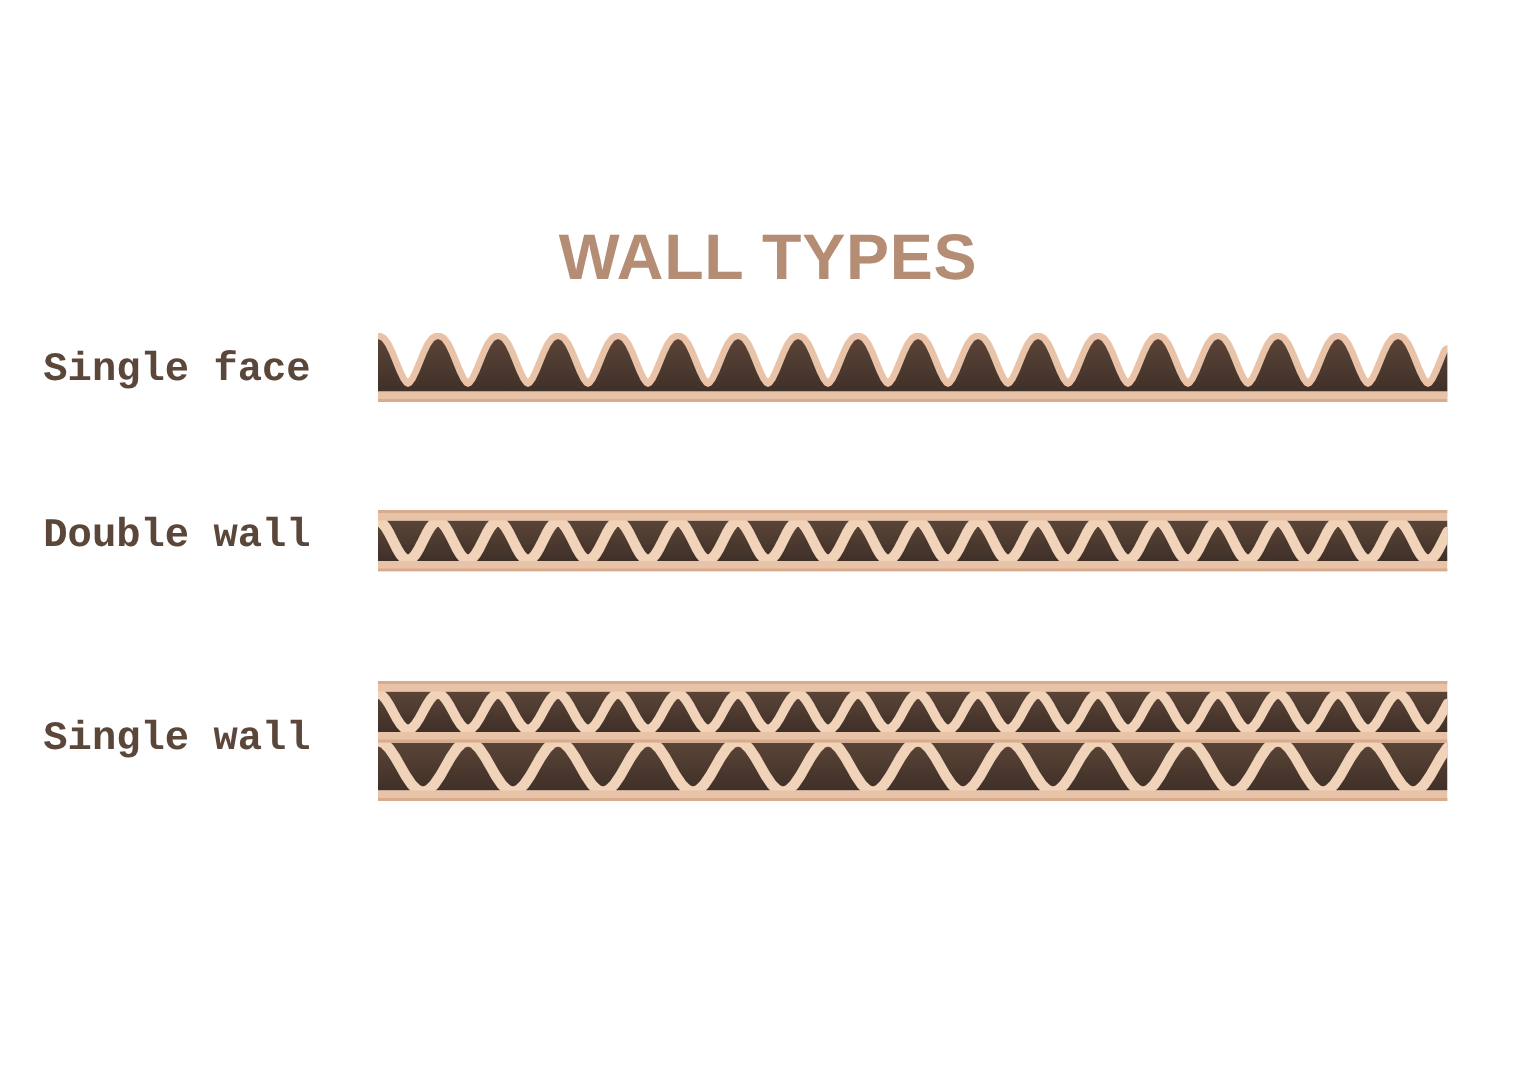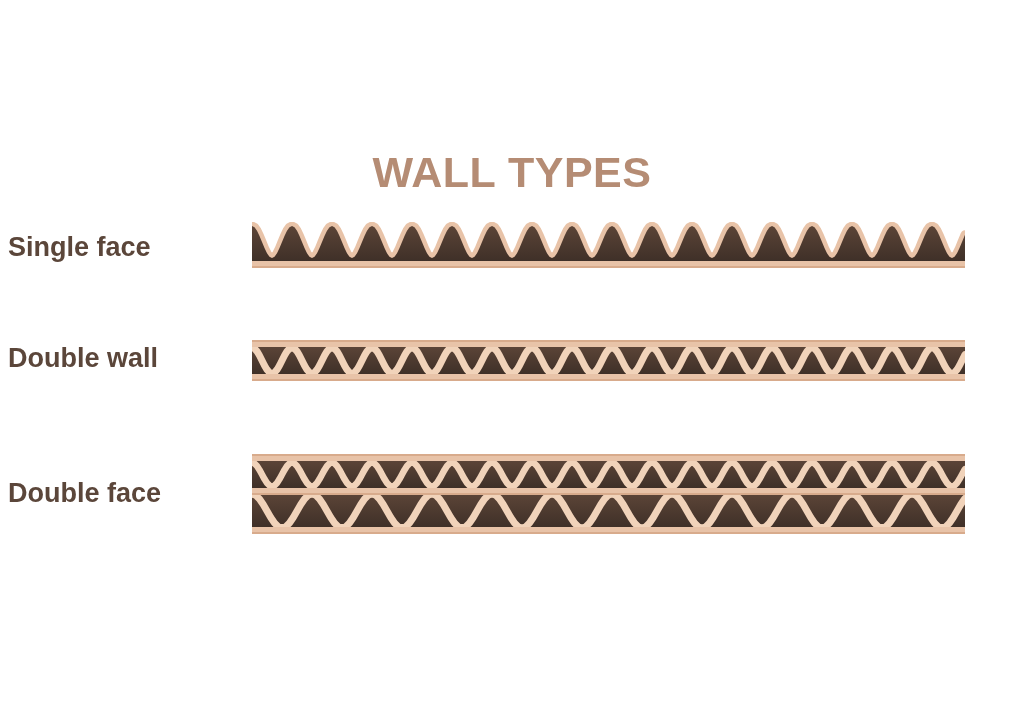--- a/index.html
+++ b/index.html
@@ -42,11 +42,12 @@
     position: absolute;
     right: 0;
     width: 220px;
-    text-align: left;
+    text-align: center;
     font-size: 27px;
     font-weight: bold;
     color: #5b463a;
     white-space: nowrap;
+    font-family: Liberation Mono, monospace;
   }
 
   .label-wrap {

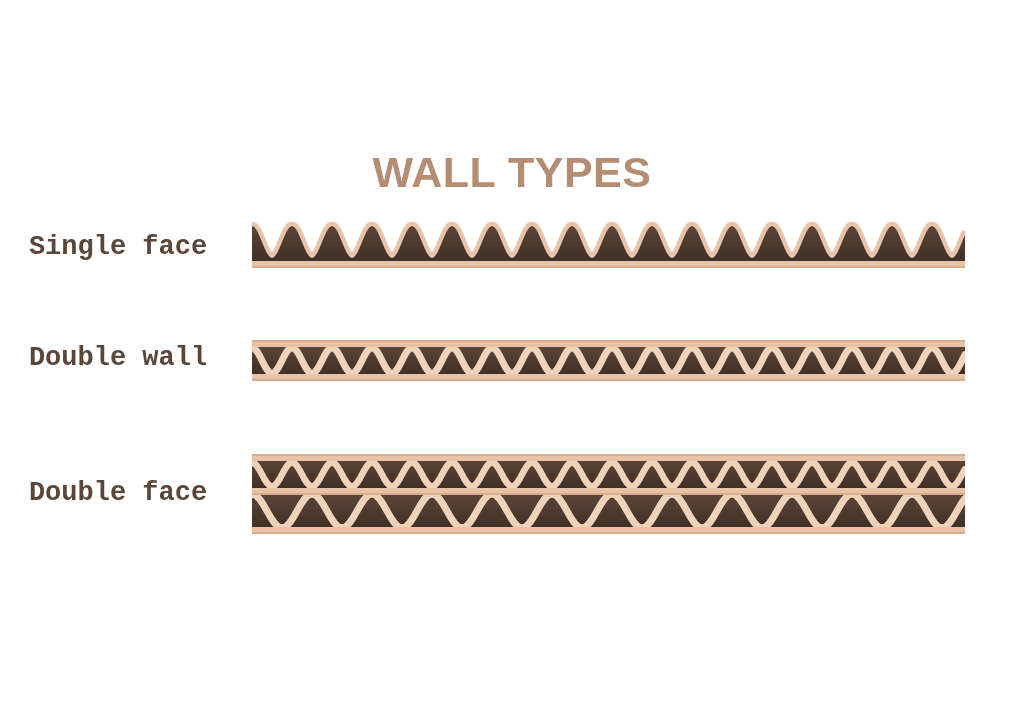--- a/index.html
+++ b/index.html
@@ -109,7 +109,7 @@
     </div>
 
   <div class="label-wrap" style="top:478px;">
-    <div class="row-label">Double face</div>
+    <div class="row-label">Single wall</div>
   </div>
   <div class="panel" id="panel-double-wall" style="left: 252px; top: 454px;">
       <svg width="713" height="80" viewBox="0 0 713 80">

